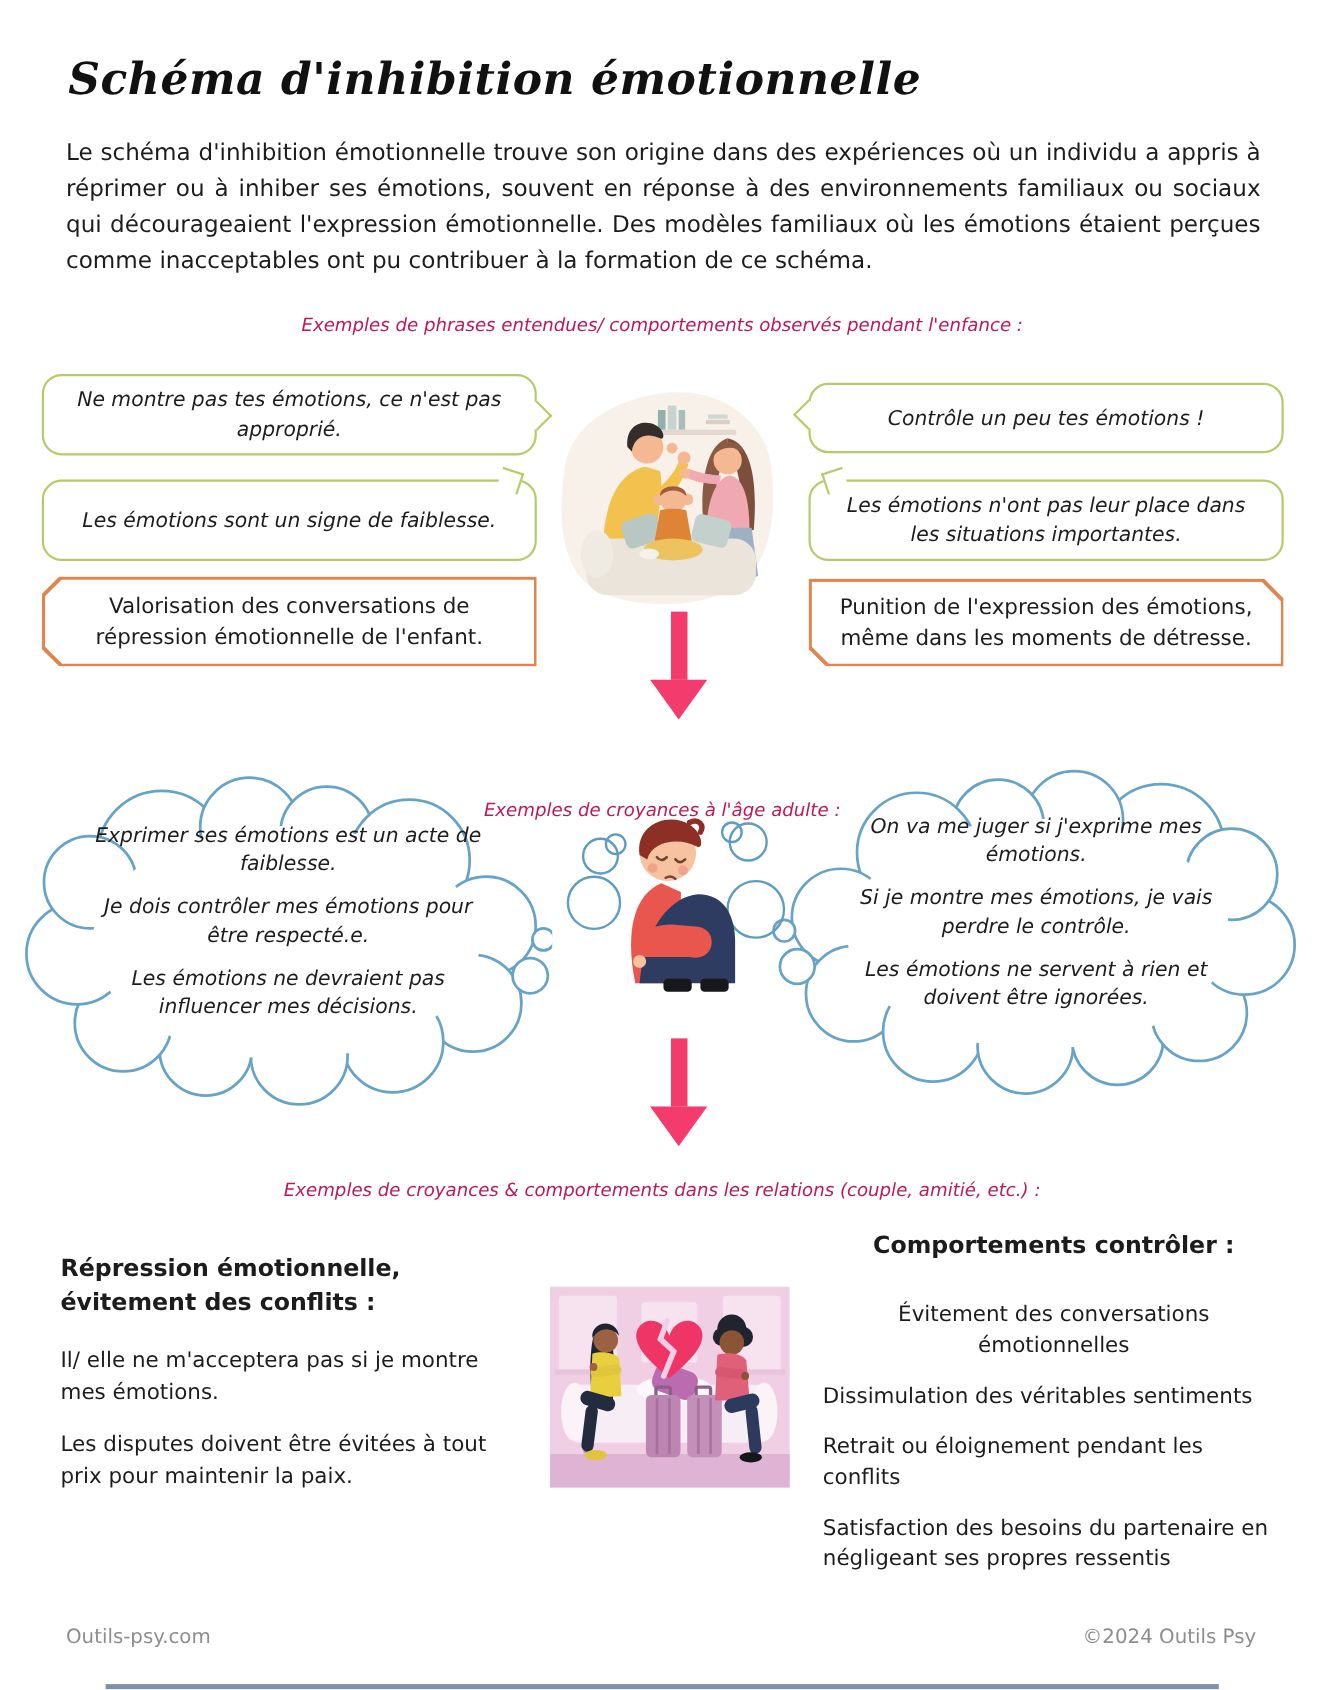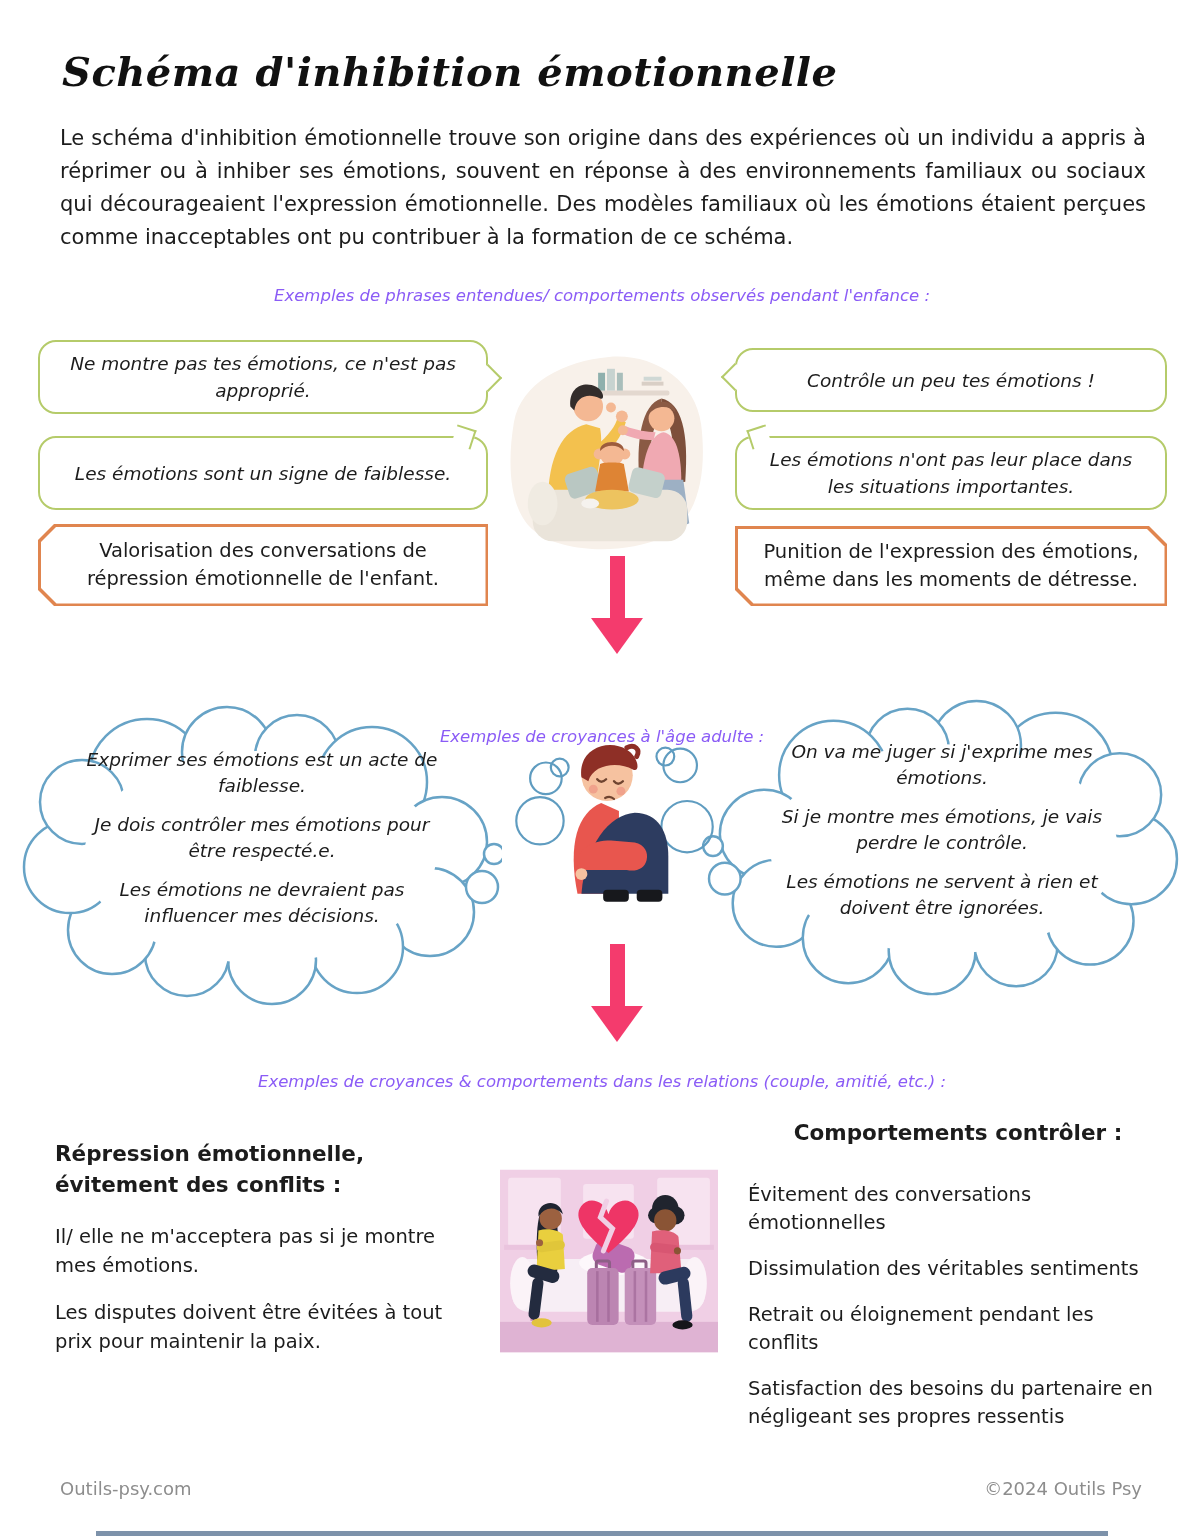--- a/index.html
+++ b/index.html
@@ -28,7 +28,7 @@
   }
   .section-label{
     position:absolute;left:0;right:0;text-align:center;
-    font-size:16.5px;font-style:italic;color:#8b5cf6;
+    font-size:16.5px;font-style:italic;color:#be185d;
   }
   #label-childhood{top:286px;}
   #label-adult{top:679px;margin-top:48px;}

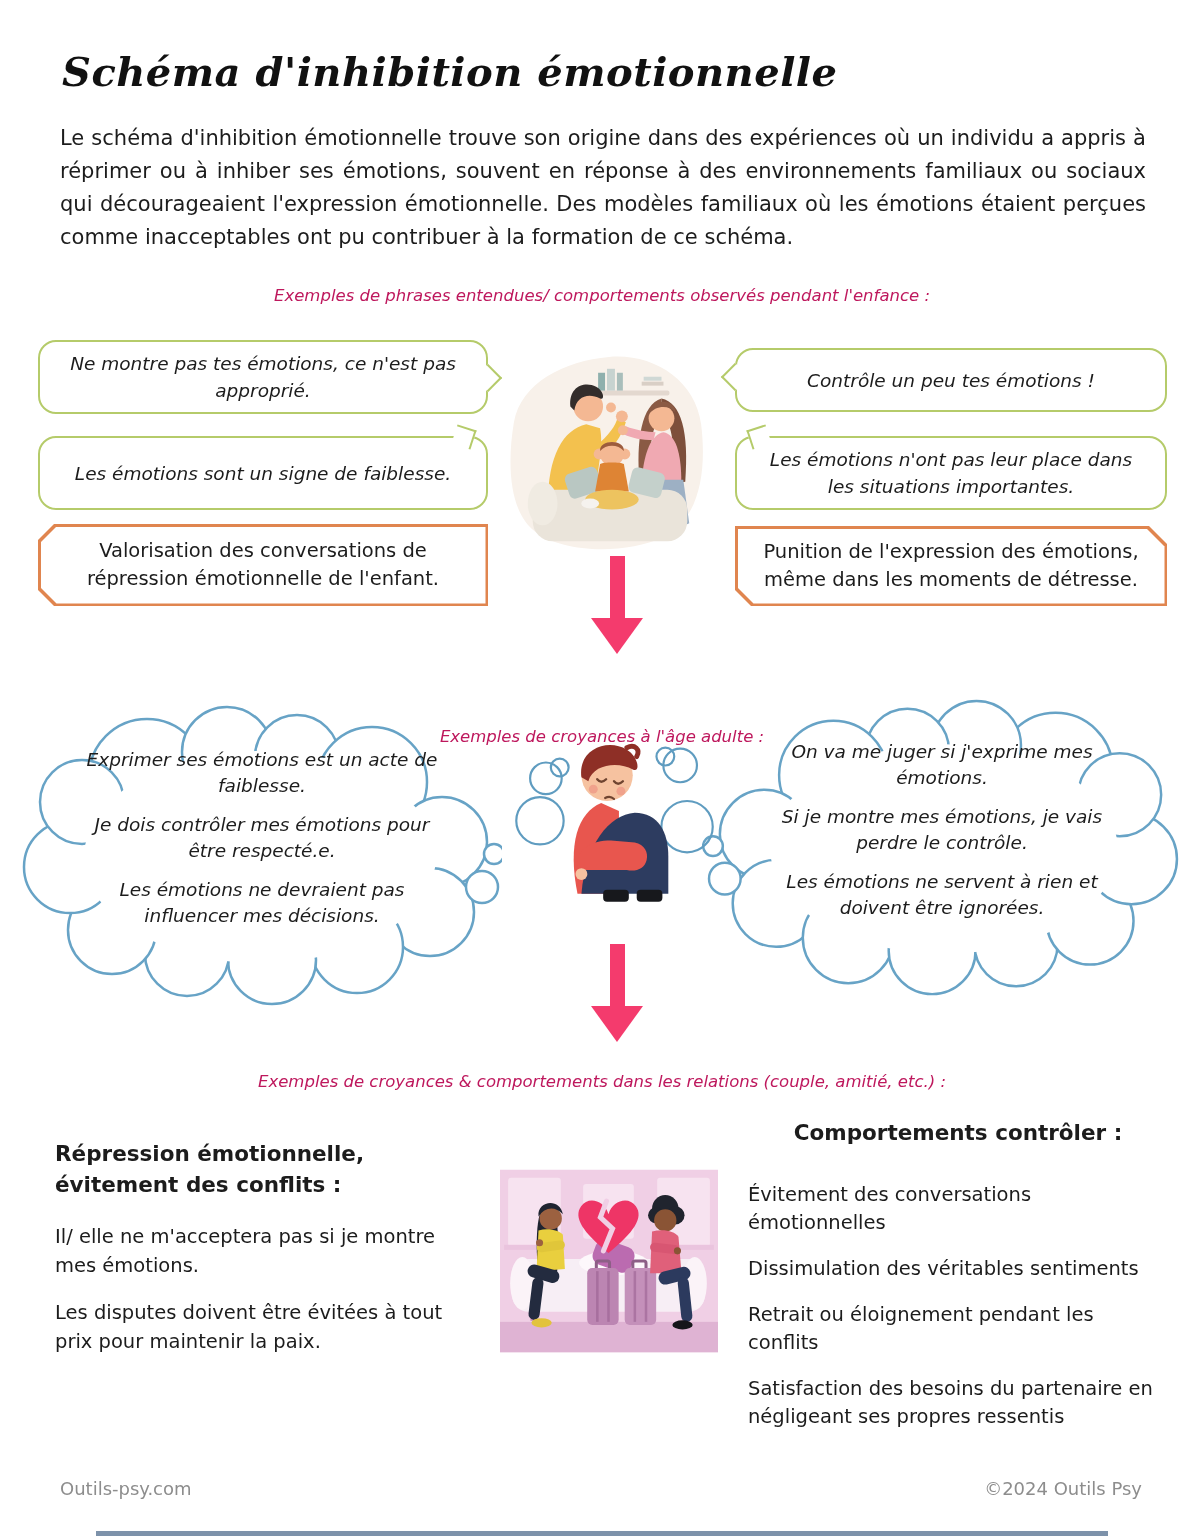--- a/index.html
+++ b/index.html
@@ -97,7 +97,7 @@
   #relations-right{left:748px;top:1120px;width:420px;}
   #relations-right h2{font-size:21.5px;font-weight:700;text-align:center;}
   #relations-right .obs{font-size:19.5px;line-height:28px;margin-top:18px;}
-  #relations-right .obs:first-of-type{margin-top:36px;}
+  #relations-right .obs:first-of-type{margin-top:36px;text-align:center;}
 
   
   .footer-site{position:absolute;left:60px;top:1478px;font-size:18px;color:var(--footer-gray);}

